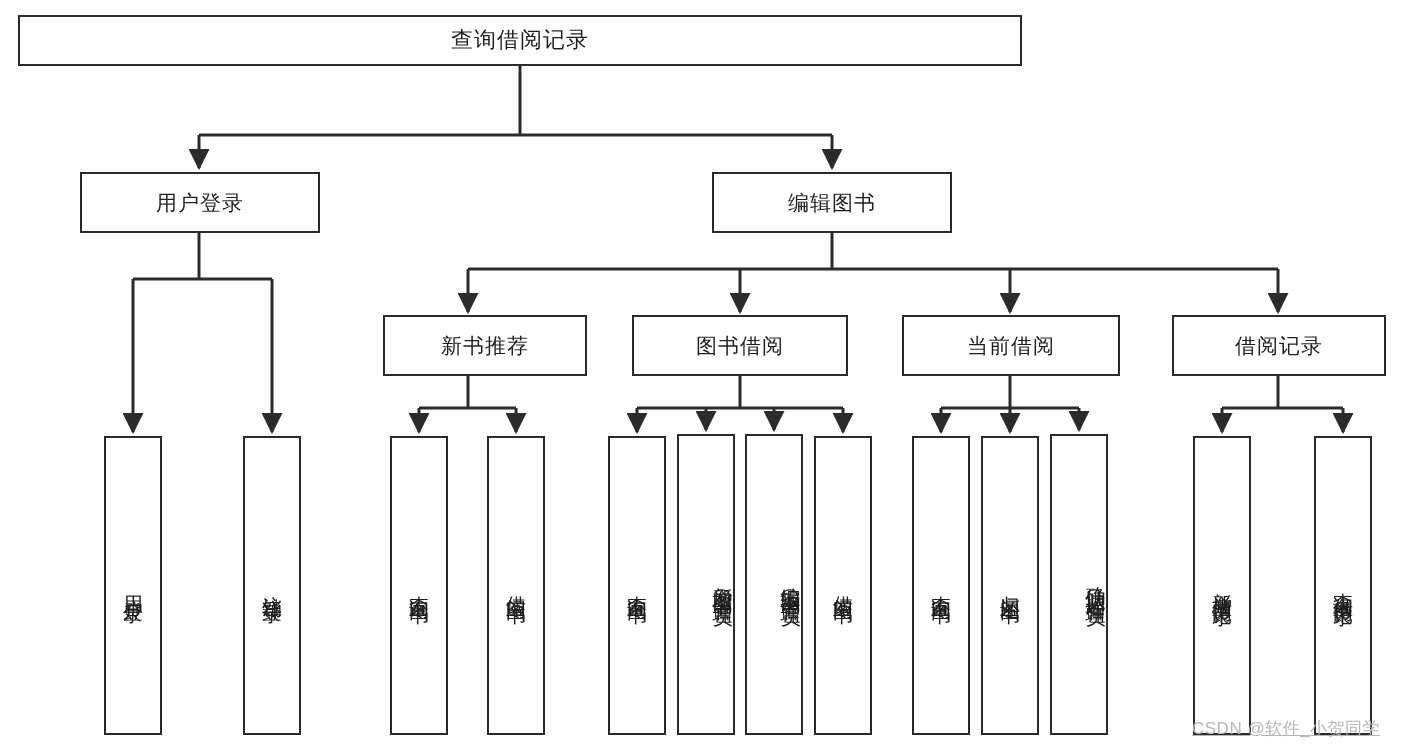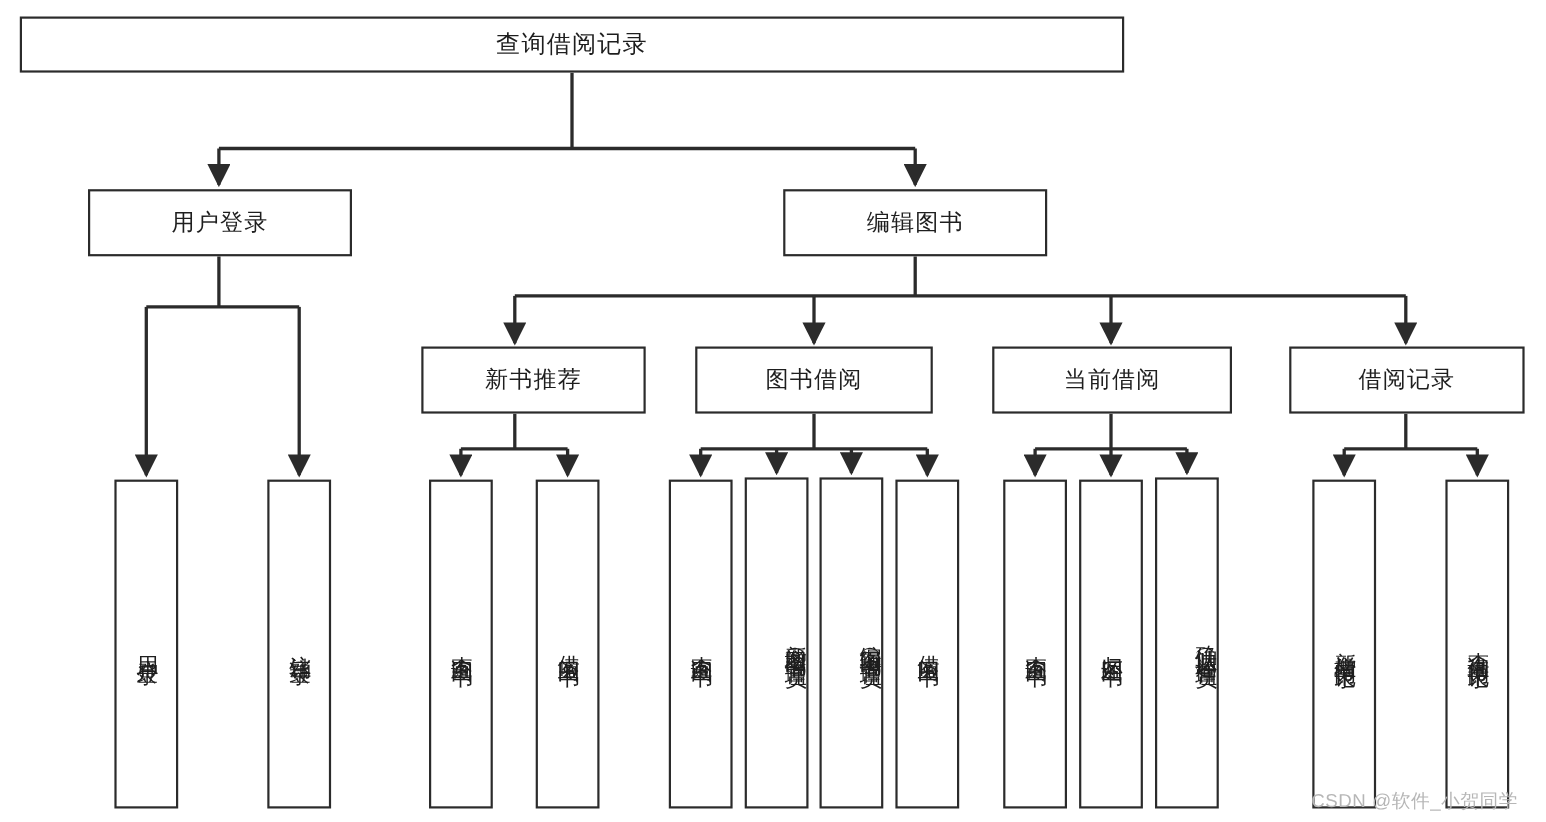--- a/index.html
+++ b/index.html
@@ -190,7 +190,7 @@
     <span class="lbl">查询借阅记录</span>
   </div>
 
-  <div class="watermark" style="left:1192px; top:717px;">CSDN @软件_小贺同学</div>
+  <div class="watermark" style="left:1192px; top:717px;text-decoration:underline;">CSDN @软件_小贺同学</div>
 
 </div>
 

